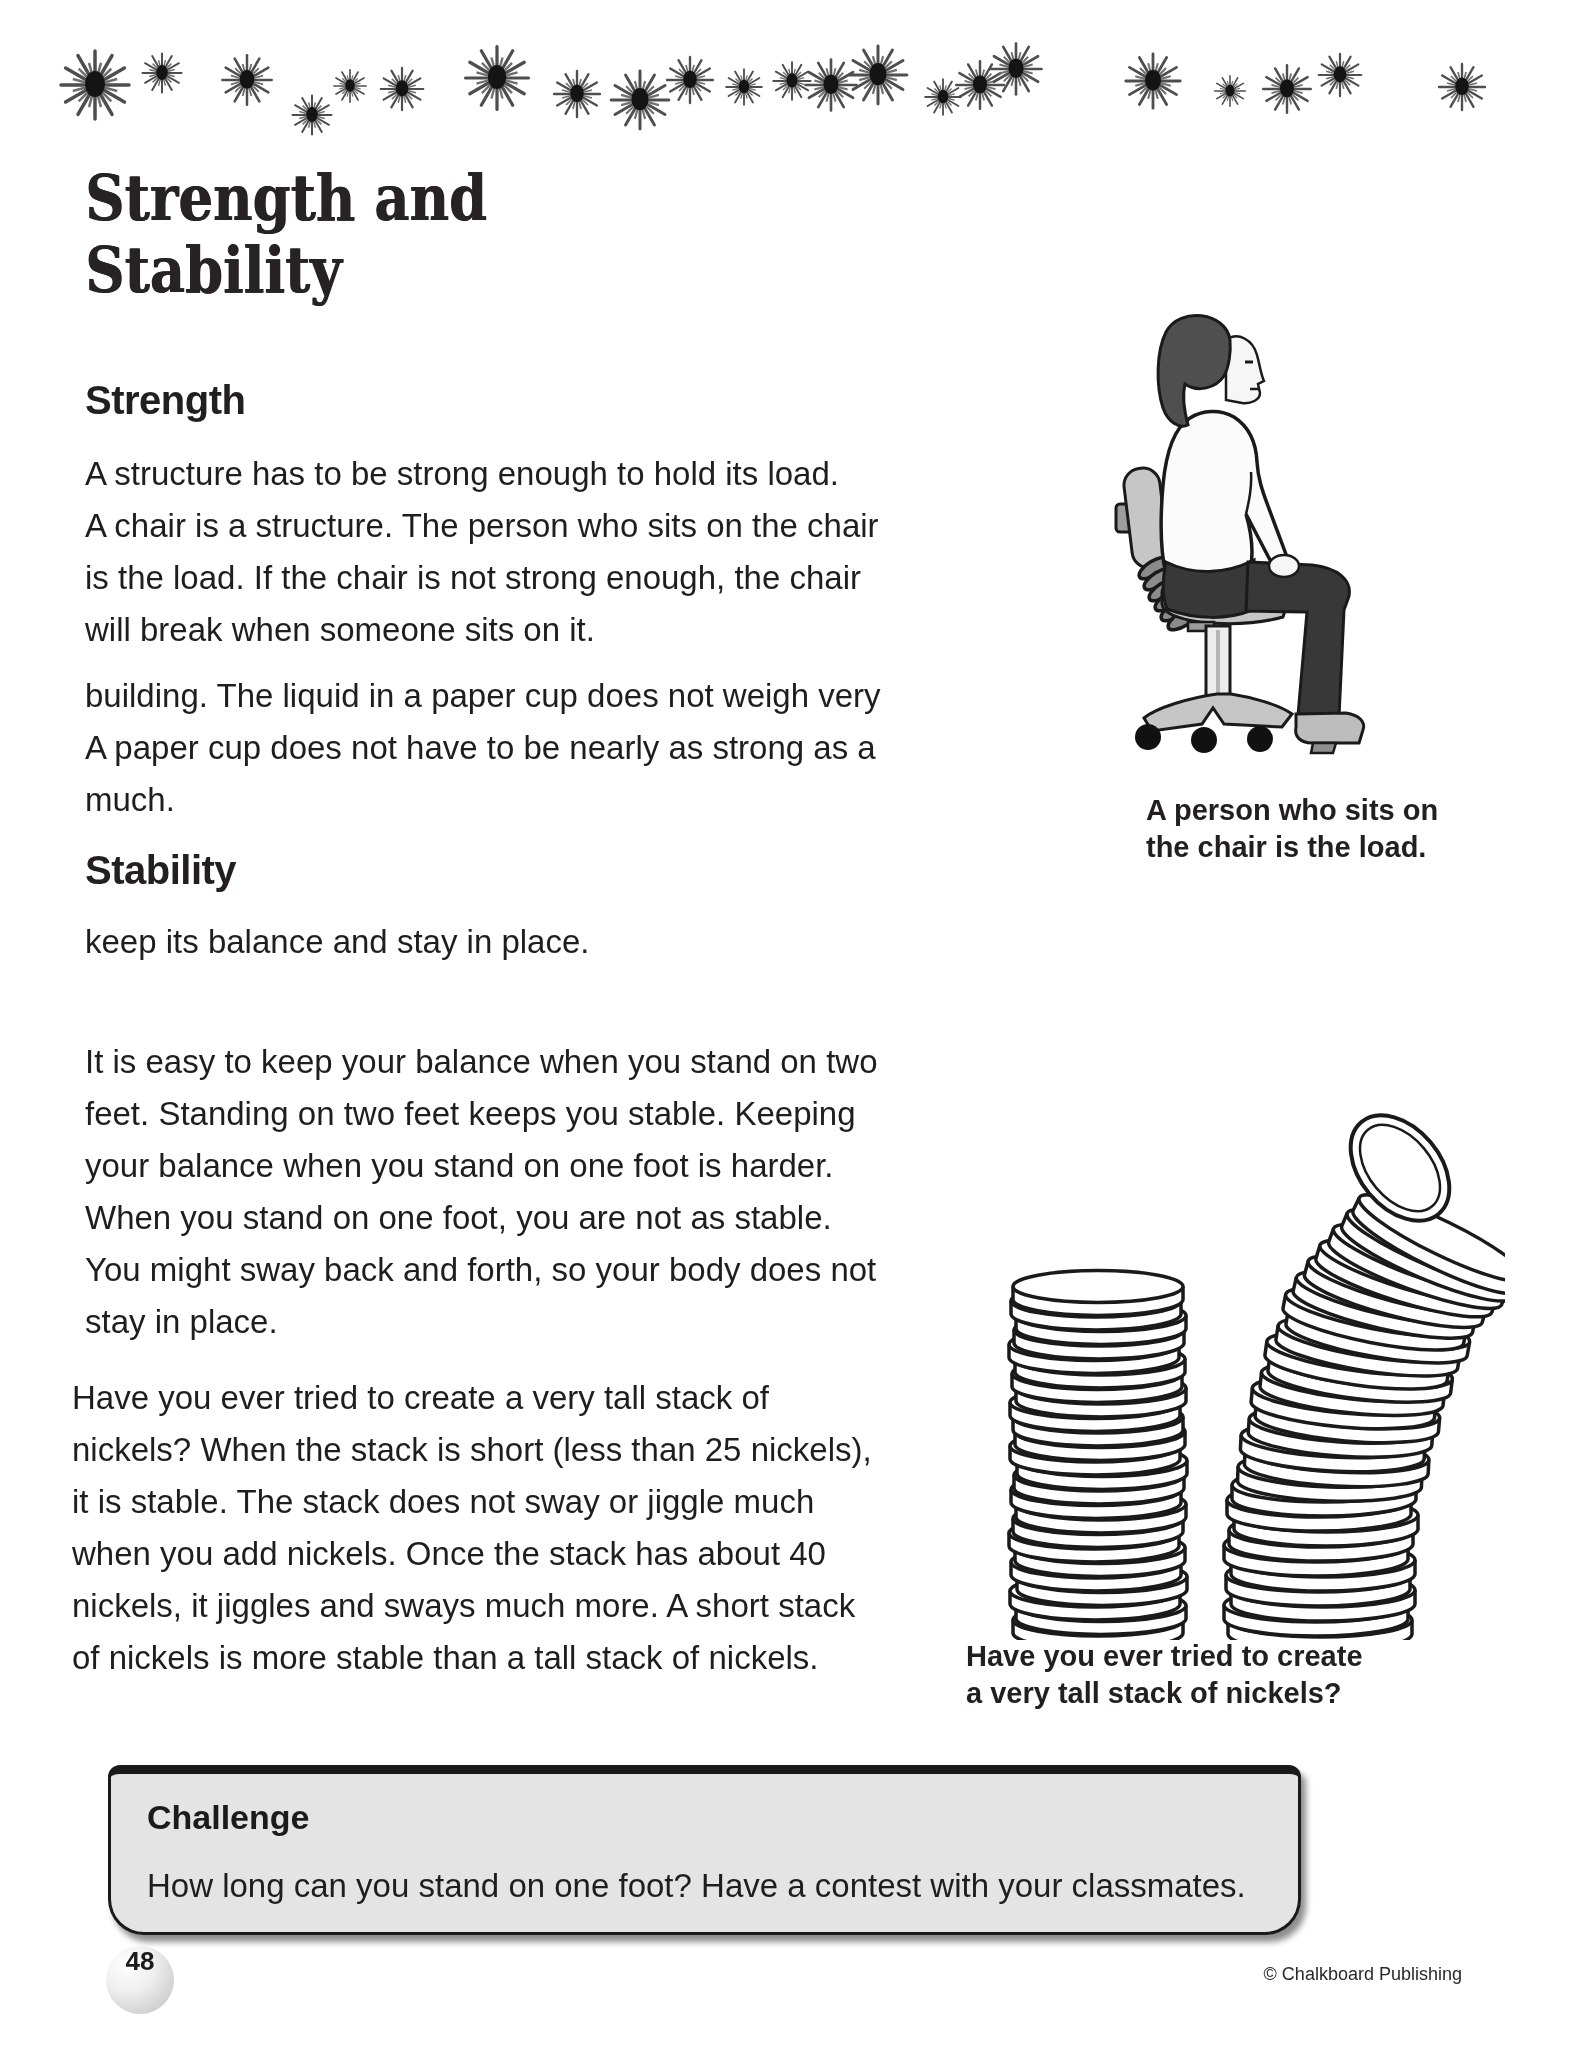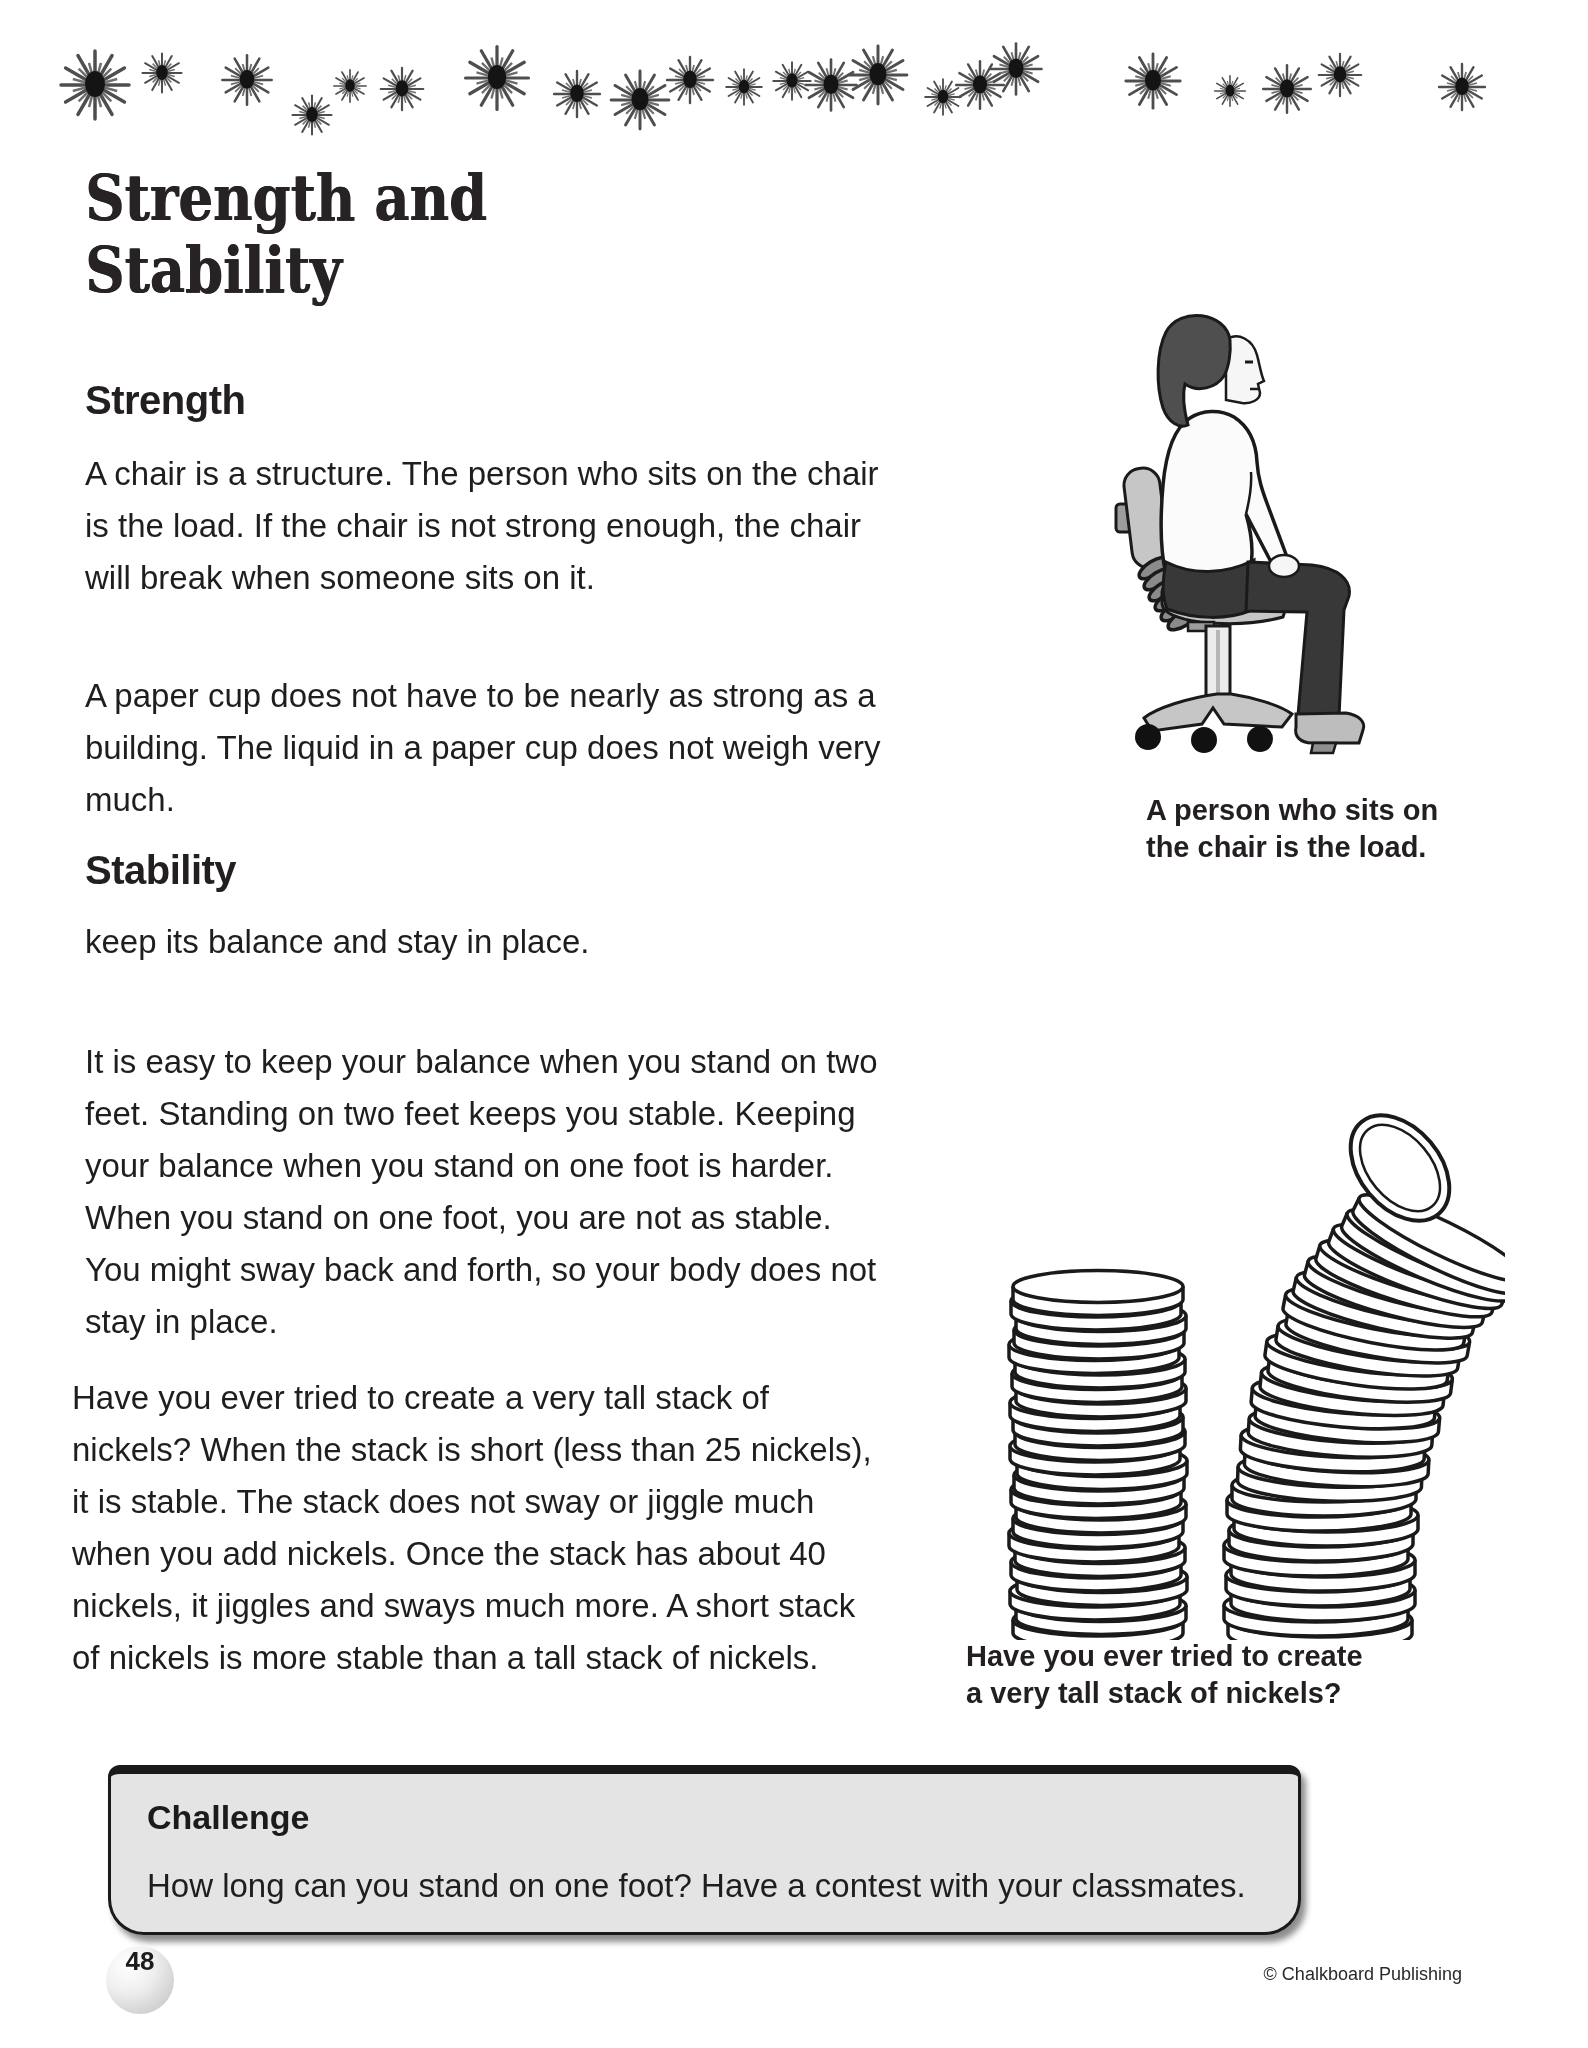--- a/index.html
+++ b/index.html
@@ -106,6 +106,7 @@
   <div class="abs h2" style="left:85px;top:378px">Strength</div>
 
   <div class="abs para" style="left:85px;top:448px">
+    <div>A structure has to be strong enough to hold its load.</div>
     <div>A chair is a structure. The person who sits on the chair</div>
     <div>is the load. If the chair is not strong enough, the chair</div>
     <div>will break when someone sits on it.</div>

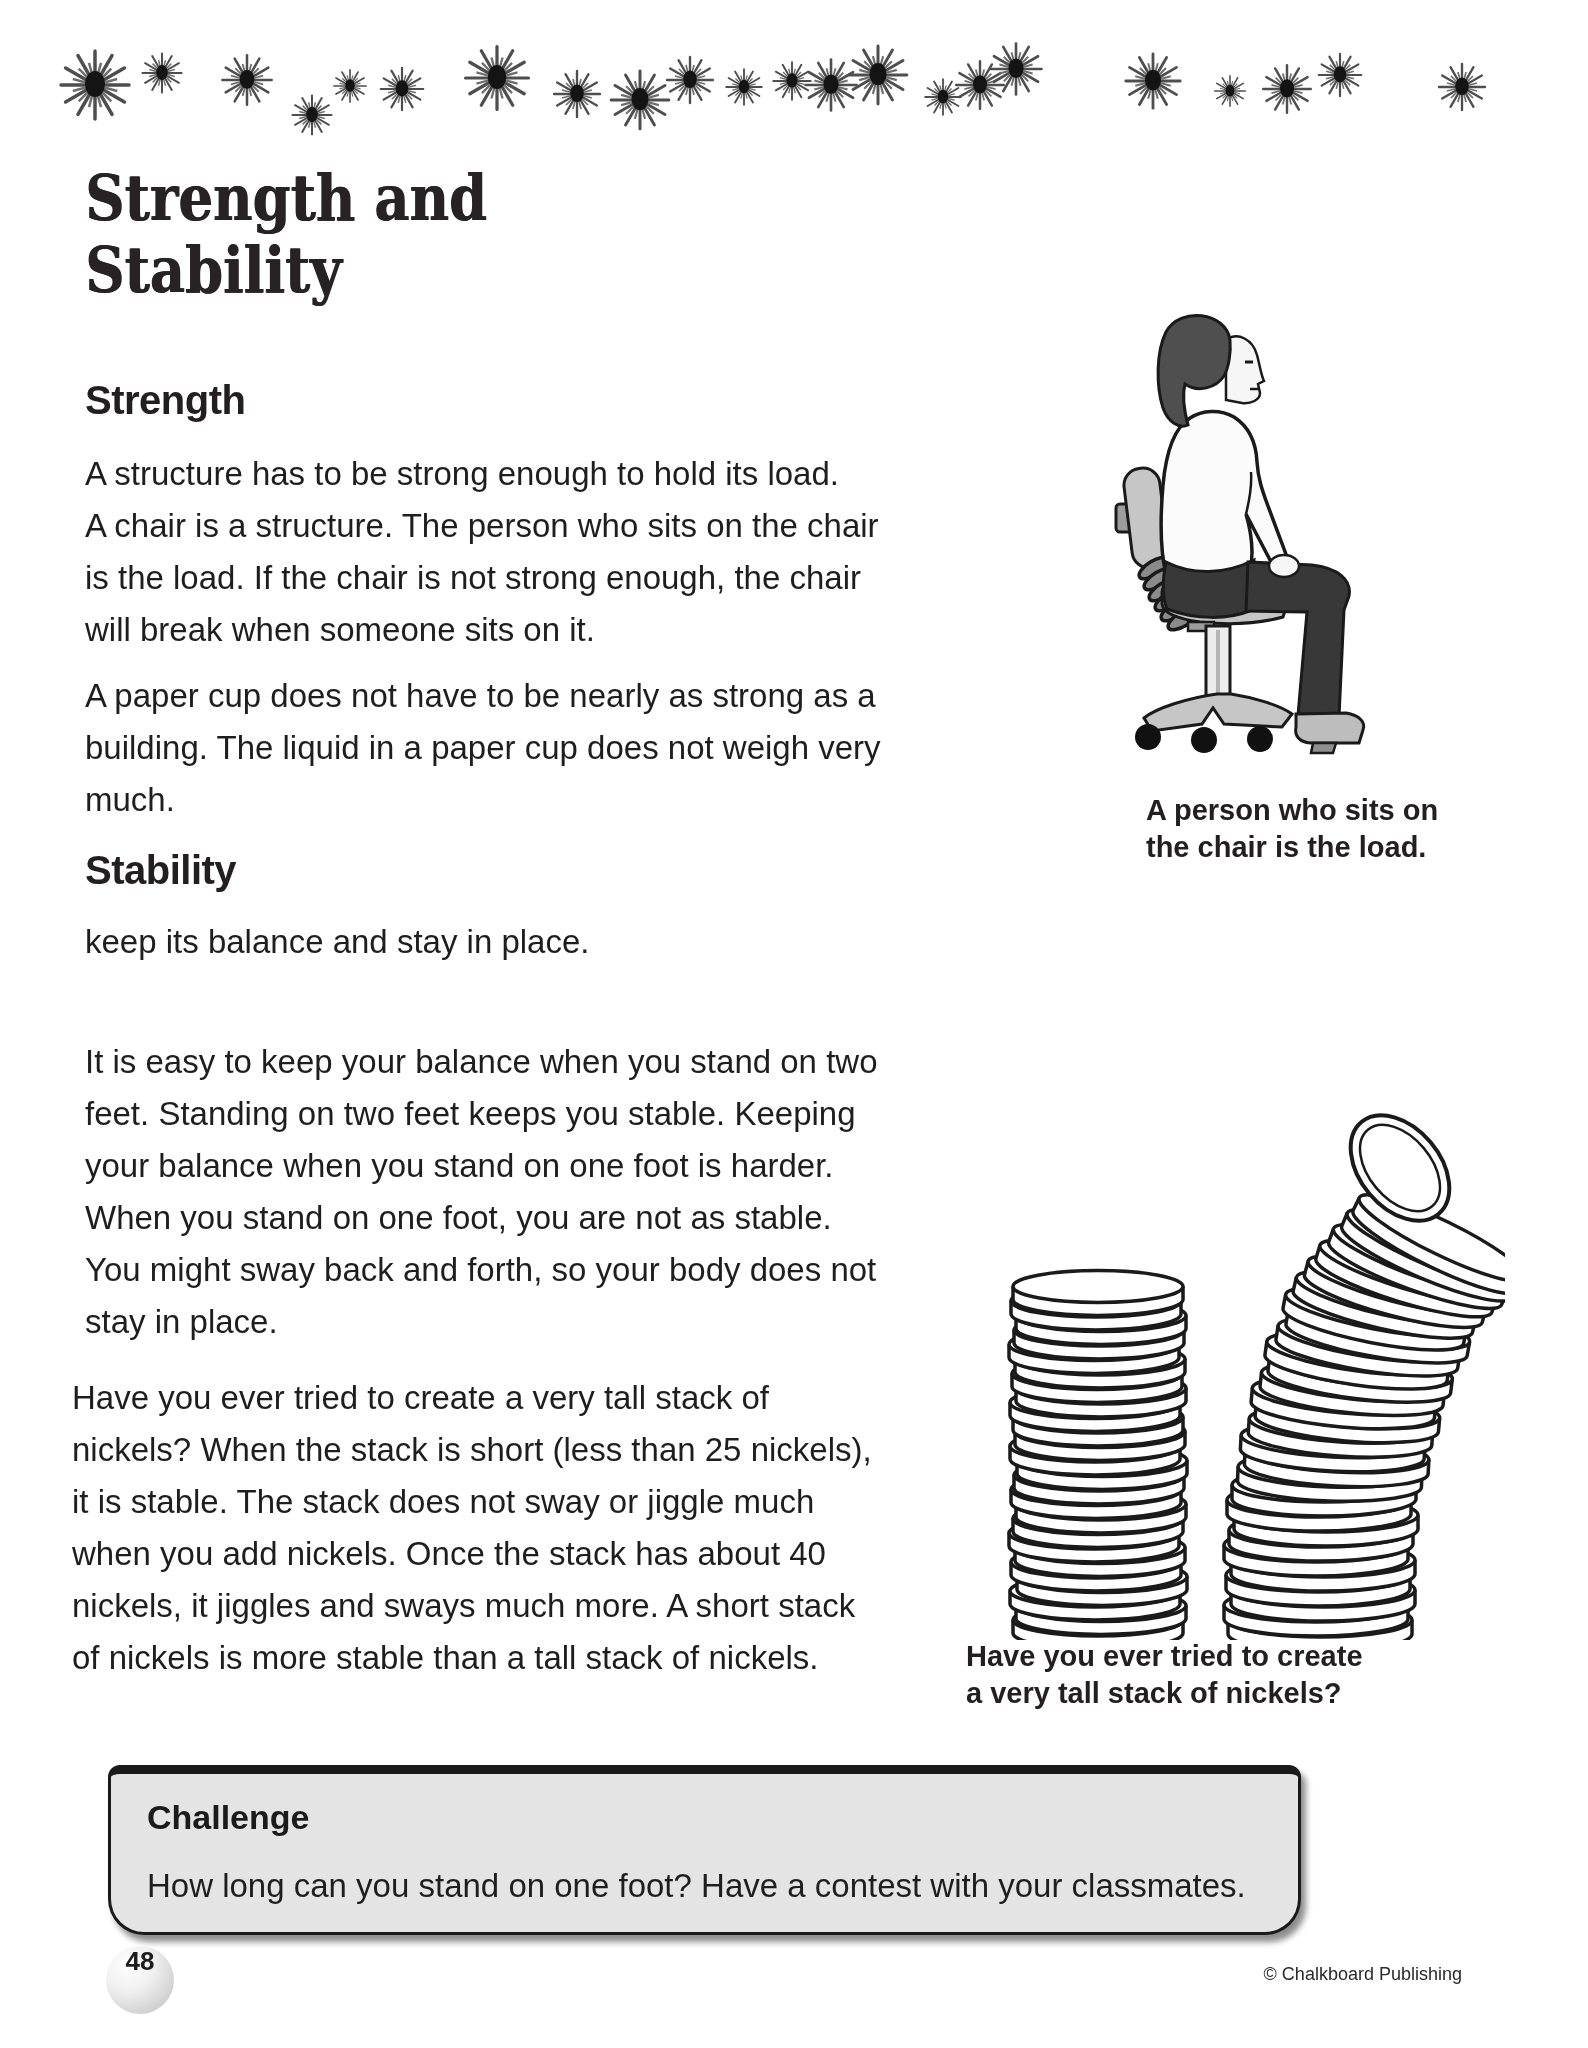--- a/index.html
+++ b/index.html
@@ -113,8 +113,8 @@
   </div>
 
   <div class="abs para" style="left:85px;top:670px">
+    <div>building. The liquid in a paper cup does not weigh very</div>
     <div>A paper cup does not have to be nearly as strong as a</div>
-    <div>building. The liquid in a paper cup does not weigh very</div>
     <div>much.</div>
   </div>
 

